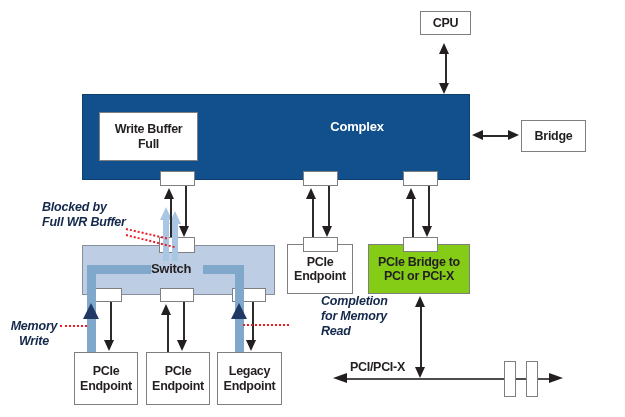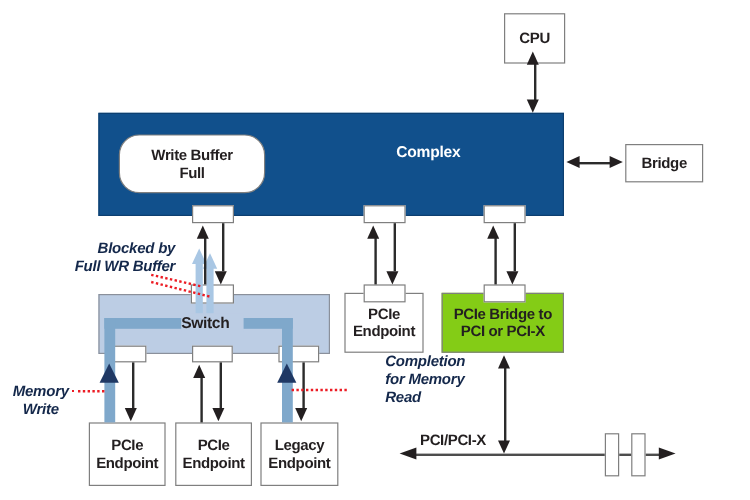--- a/index.html
+++ b/index.html
@@ -51,7 +51,7 @@
     <div class="boxlabel">Full</div>
   </div>
 
-  <div class="abs wbox" style="left:420px;top:11px;width:51px;height:42px;">
+  <div class="abs wbox" style="left:420px;top:11px;width:51px;height:24px;">
     <div class="boxlabel">CPU</div>
   </div>
 

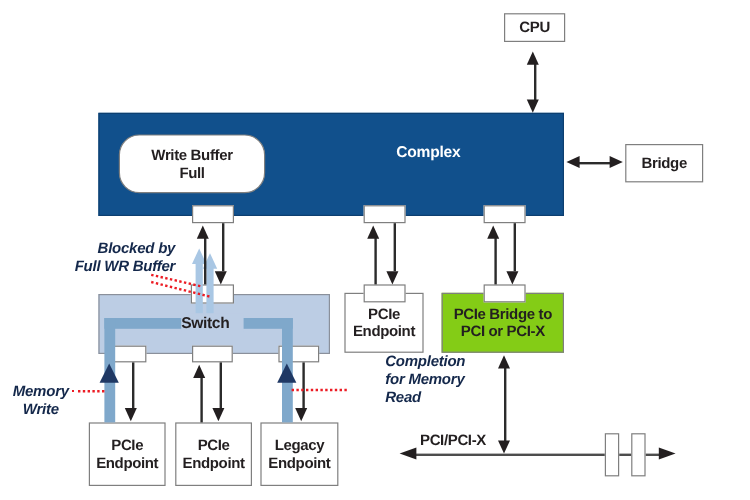--- a/index.html
+++ b/index.html
@@ -46,7 +46,7 @@
     <div>Complex</div>
   </div>
 
-  <div class="abs wbox" style="left:99px;top:112px;width:122px;height:49px;border-radius:17px;">
+  <div class="abs wbox" style="left:99px;top:112px;width:99px;height:49px;">
     <div class="boxlabel">Write Buffer</div>
     <div class="boxlabel">Full</div>
   </div>

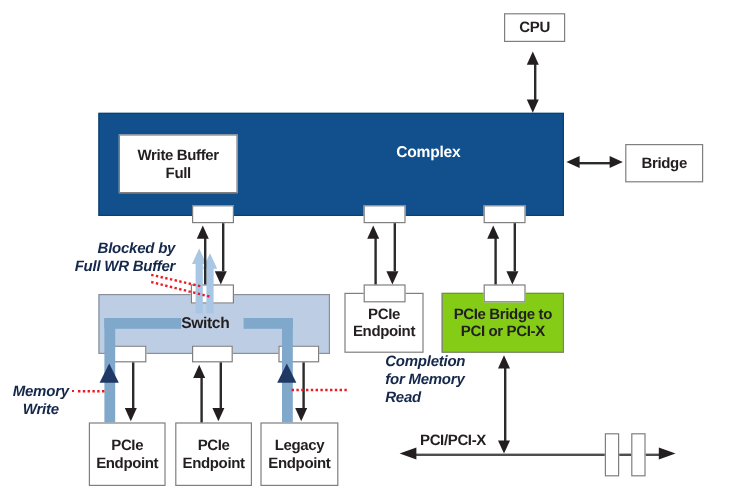--- a/index.html
+++ b/index.html
@@ -157,7 +157,7 @@
   <div class="abs reddot" style="left:60px;top:325px;width:27px;"></div>
   <div class="abs reddot" style="left:243px;top:324px;width:46px;"></div>
 
-  <div class="abs note" style="left:24px;top:200px;width:122px;text-align:right;">
+  <div class="abs note" style="left:42px;top:200px;width:122px;text-align:left;">
     <div>Blocked by</div>
     <div>Full WR Buffer</div>
   </div>

